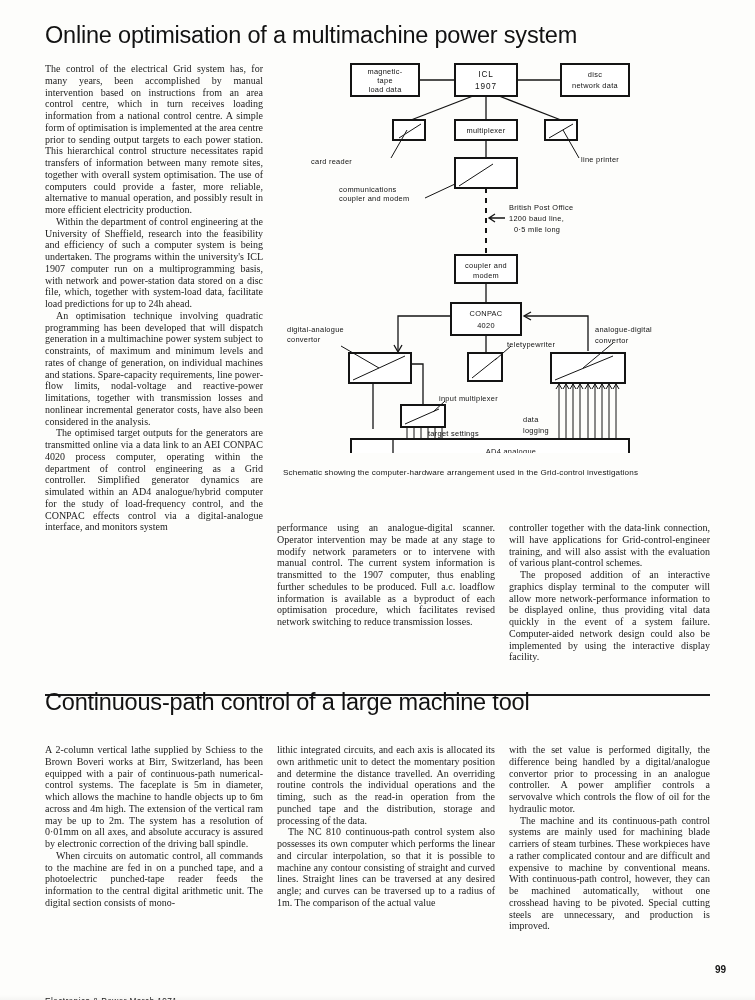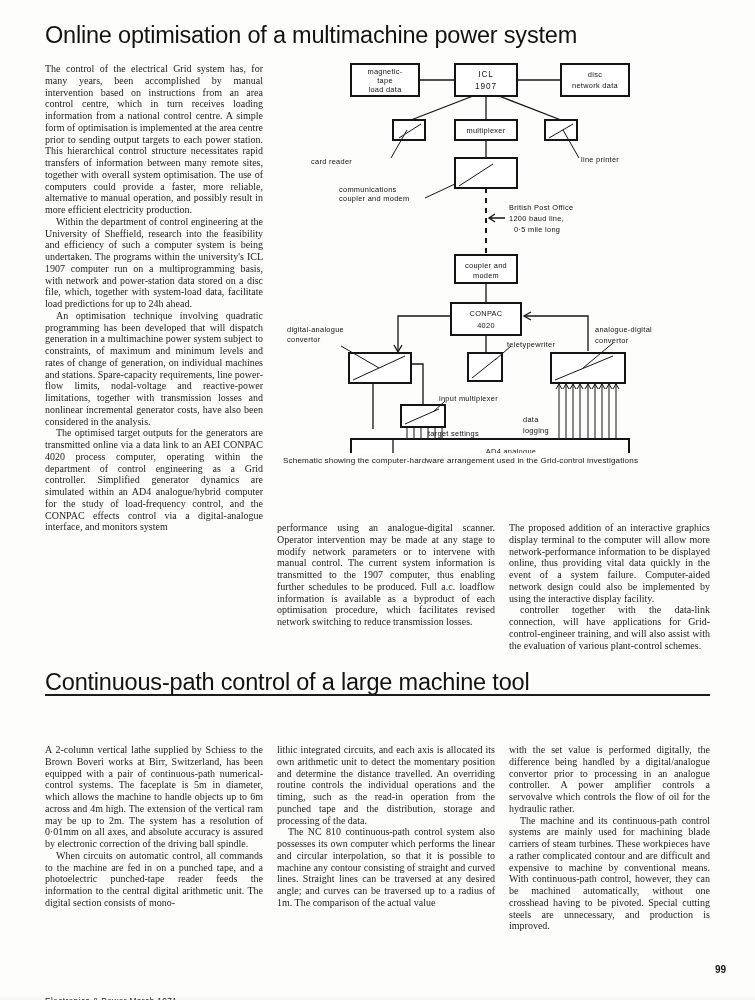--- a/index.html
+++ b/index.html
@@ -75,7 +75,7 @@
 
   #figure-caption {
     position: absolute;
-    left: 283px; top: 456px;
+    left: 283px; top: 468px;
     width: 420px;
     font-family: "Liberation Sans", "DejaVu Sans", sans-serif;
     font-size: 8.1px;

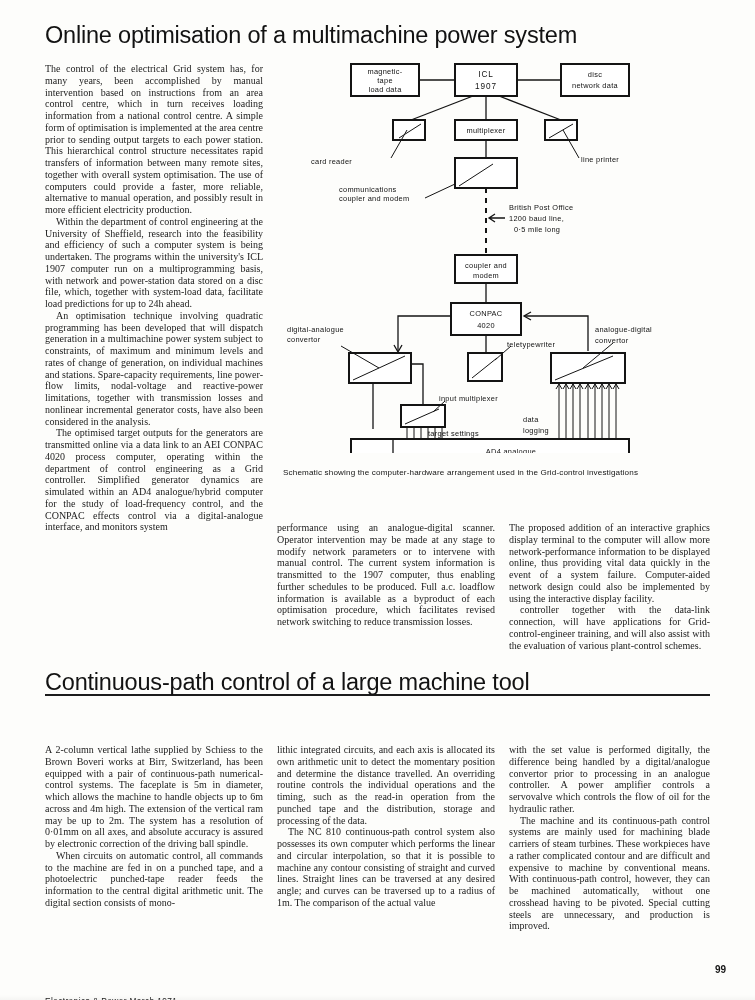--- a/index.html
+++ b/index.html
@@ -132,8 +132,8 @@
   </div>
 
   <div class="col" id="a1-c3">
+    <p>controller together with the data-link connection, will have applications for Grid-control-engineer training, and will also assist with the evaluation of various plant-control schemes.</p>
     <p>The proposed addition of an interactive graphics display terminal to the computer will allow more network-performance information to be displayed online, thus providing vital data quickly in the event of a system failure. Computer-aided network design could also be implemented by using the interactive display facility.</p>
-    <p>controller together with the data-link connection, will have applications for Grid-control-engineer training, and will also assist with the evaluation of various plant-control schemes.</p>
   </div>
 
   <div id="figure">

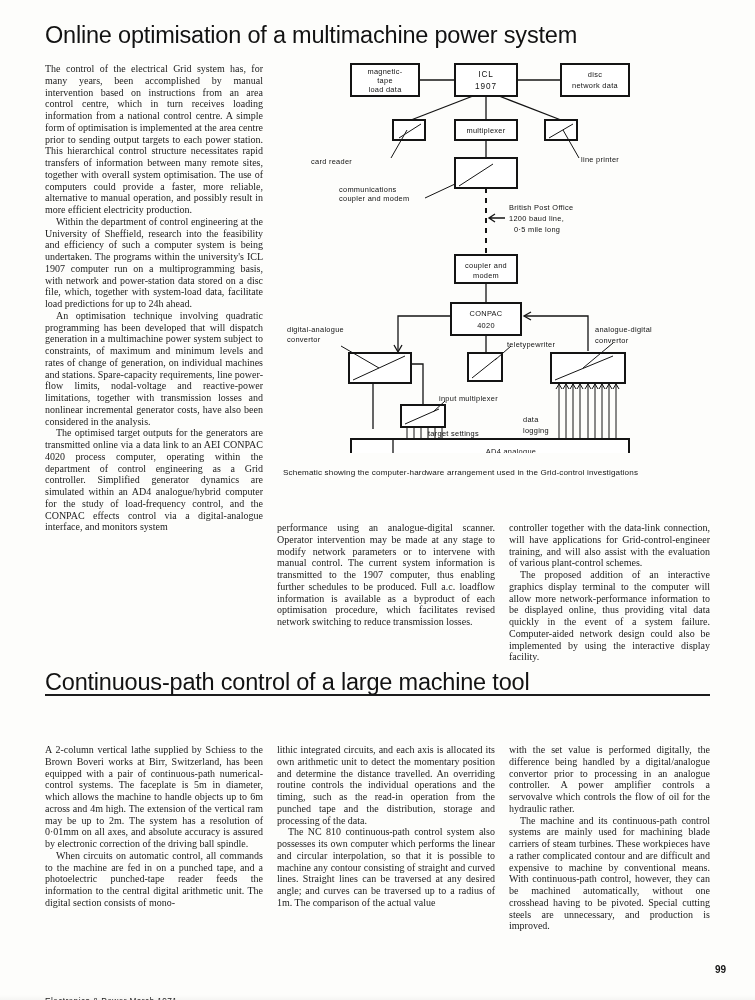--- a/index.html
+++ b/index.html
@@ -33,7 +33,7 @@
     white-space: nowrap;
   }
   #headline-1 { left: 45px; top: 22px; font-size: 23.5px; }
-  #headline-2 { left: 45px; top: 669px; font-size: 23.5px; }
+  #headline-2 { left: 45px; top: 689px; font-size: 23.5px; }
 
   .rule {
     position: absolute;

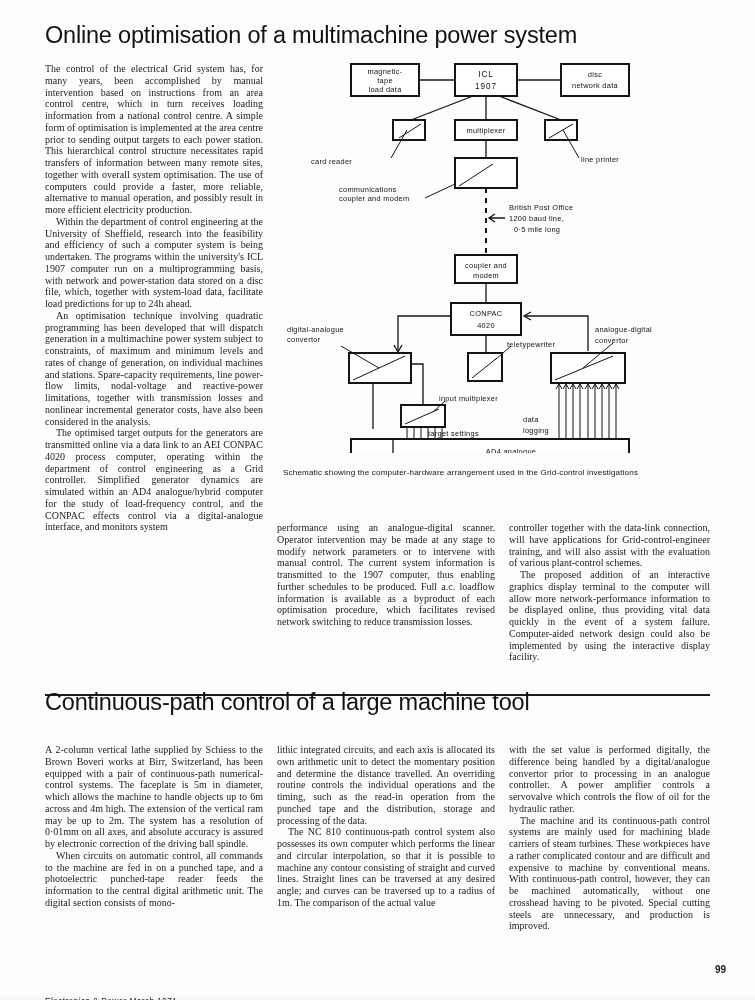--- a/index.html
+++ b/index.html
@@ -304,7 +304,7 @@
   </div>
 
   <div class="col" id="a2-c3">
-    <p>with the set value is performed digitally, the difference being handled by a digital/analogue convertor prior to processing in an analogue controller. A power amplifier controls a servovalve which controls the flow of oil for the hydraulic rather.</p>
+    <p>with the set value is performed digitally, the difference being handled by a digital/analogue convertor prior to processing in an analogue controller. A power amplifier controls a servovalve which controls the flow of oil for the hydraulic motor.</p>
     <p>The machine and its continuous-path control systems are mainly used for machining blade carriers of steam turbines. These workpieces have a rather complicated contour and are difficult and expensive to machine by conventional means. With continuous-path control, however, they can be machined automatically, without one crosshead having to be pivoted. Special cutting steels are unnecessary, and production is improved.</p>
   </div>
 

